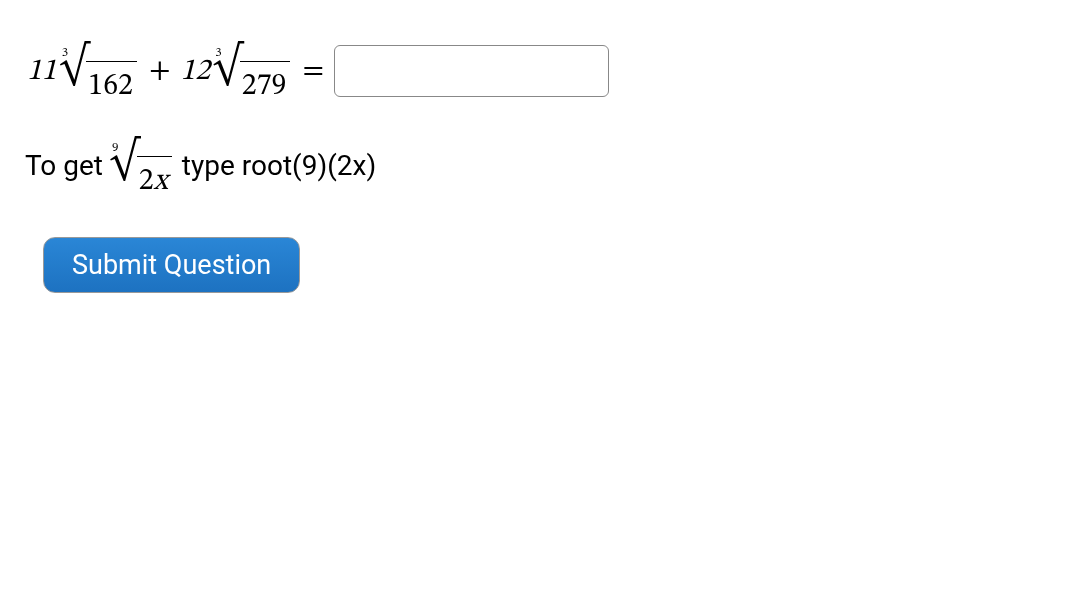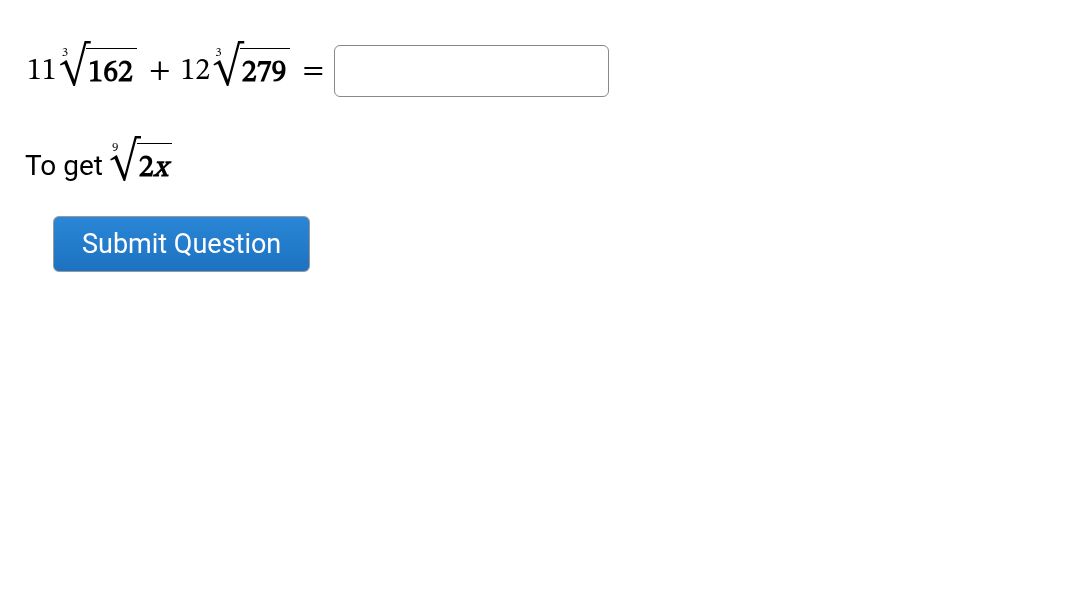--- a/index.html
+++ b/index.html
@@ -34,6 +34,7 @@
     }
     .coef {
       margin: 0 2px;
+      font-style: italic;
     }
     .root-wrap {
       display: inline-flex;

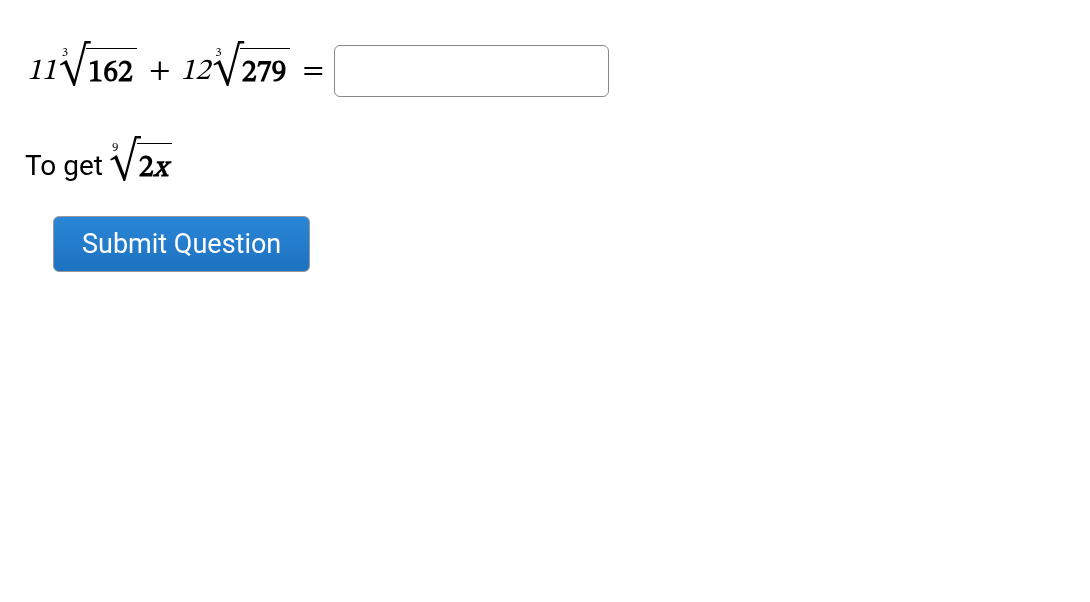--- a/index.html
+++ b/index.html
@@ -60,8 +60,7 @@
       padding: 0 4px 0 2px;
       margin-left: -3px;
       position: relative;
-      top: 1px;
-      font-weight: bold;
+      top: 14px;
     }
     .op {
       margin: 0 8px;

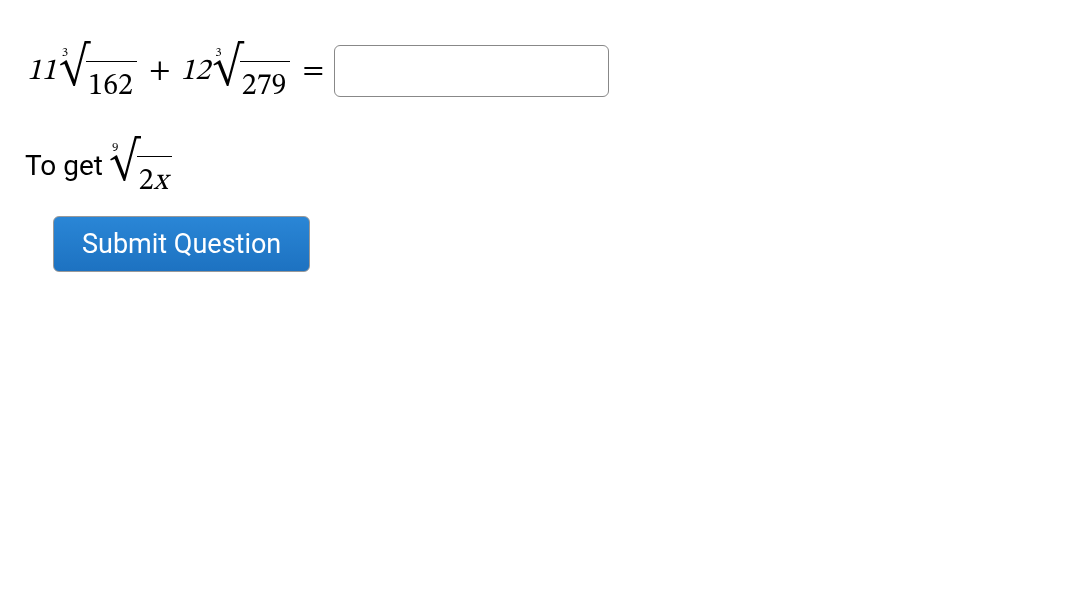--- a/index.html
+++ b/index.html
@@ -81,7 +81,7 @@
     .hint-line {
       font-size: 28px;
       line-height: 1.6;
-      margin-bottom: 25px;
+      margin-bottom: 46px;
       display: flex;
       align-items: center;
       flex-wrap: wrap;

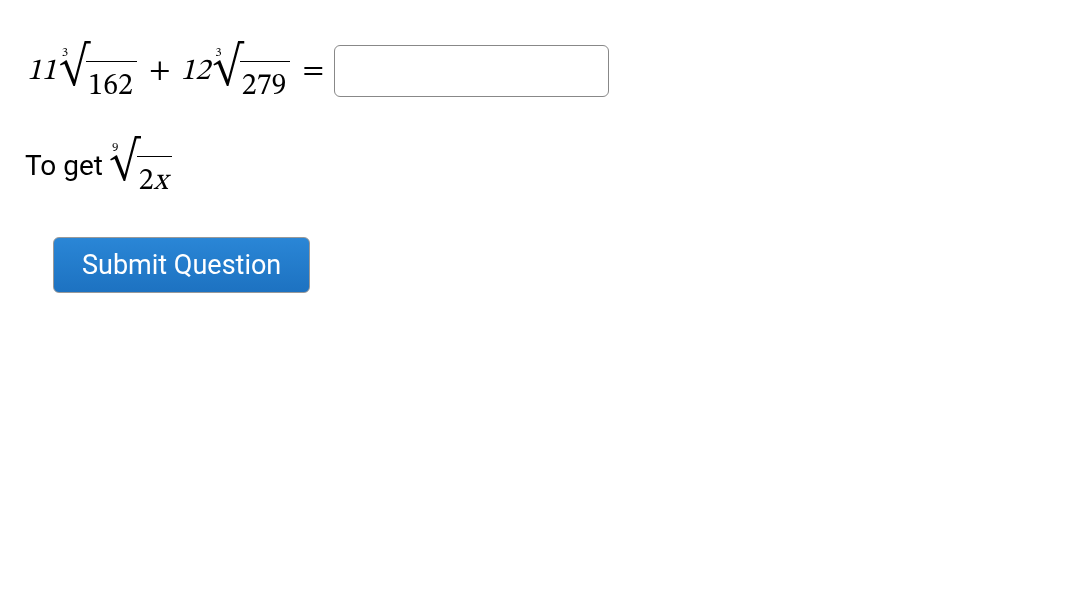--- a/index.html
+++ b/index.html
@@ -143,6 +143,7 @@
       <span class="radicand"><span>2</span><span class="italic-x">x</span></span>
     </span>
   </span>
+  <span class="hint-text-after">type root(9)(2x)</span>
 </div>
 
 <button class="submit-btn">Submit Question</button>

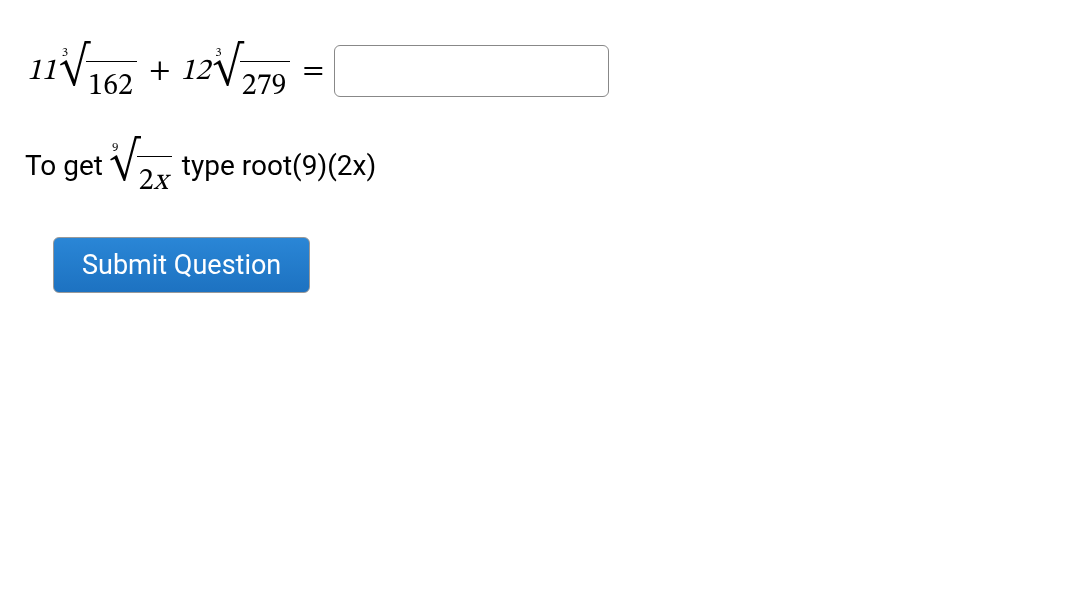--- a/index.html
+++ b/index.html
@@ -102,11 +102,11 @@
       color: #fff;
       font-size: 27px;
       border: 1px solid #999;
-      border-radius: 6px;
+      border-radius: 12px;
       padding: 11px 28px;
       cursor: pointer;
       font-family: inherit;
-      margin-left: 28px;
+      margin-left: 18px;
     }
   </style>
 </head>

